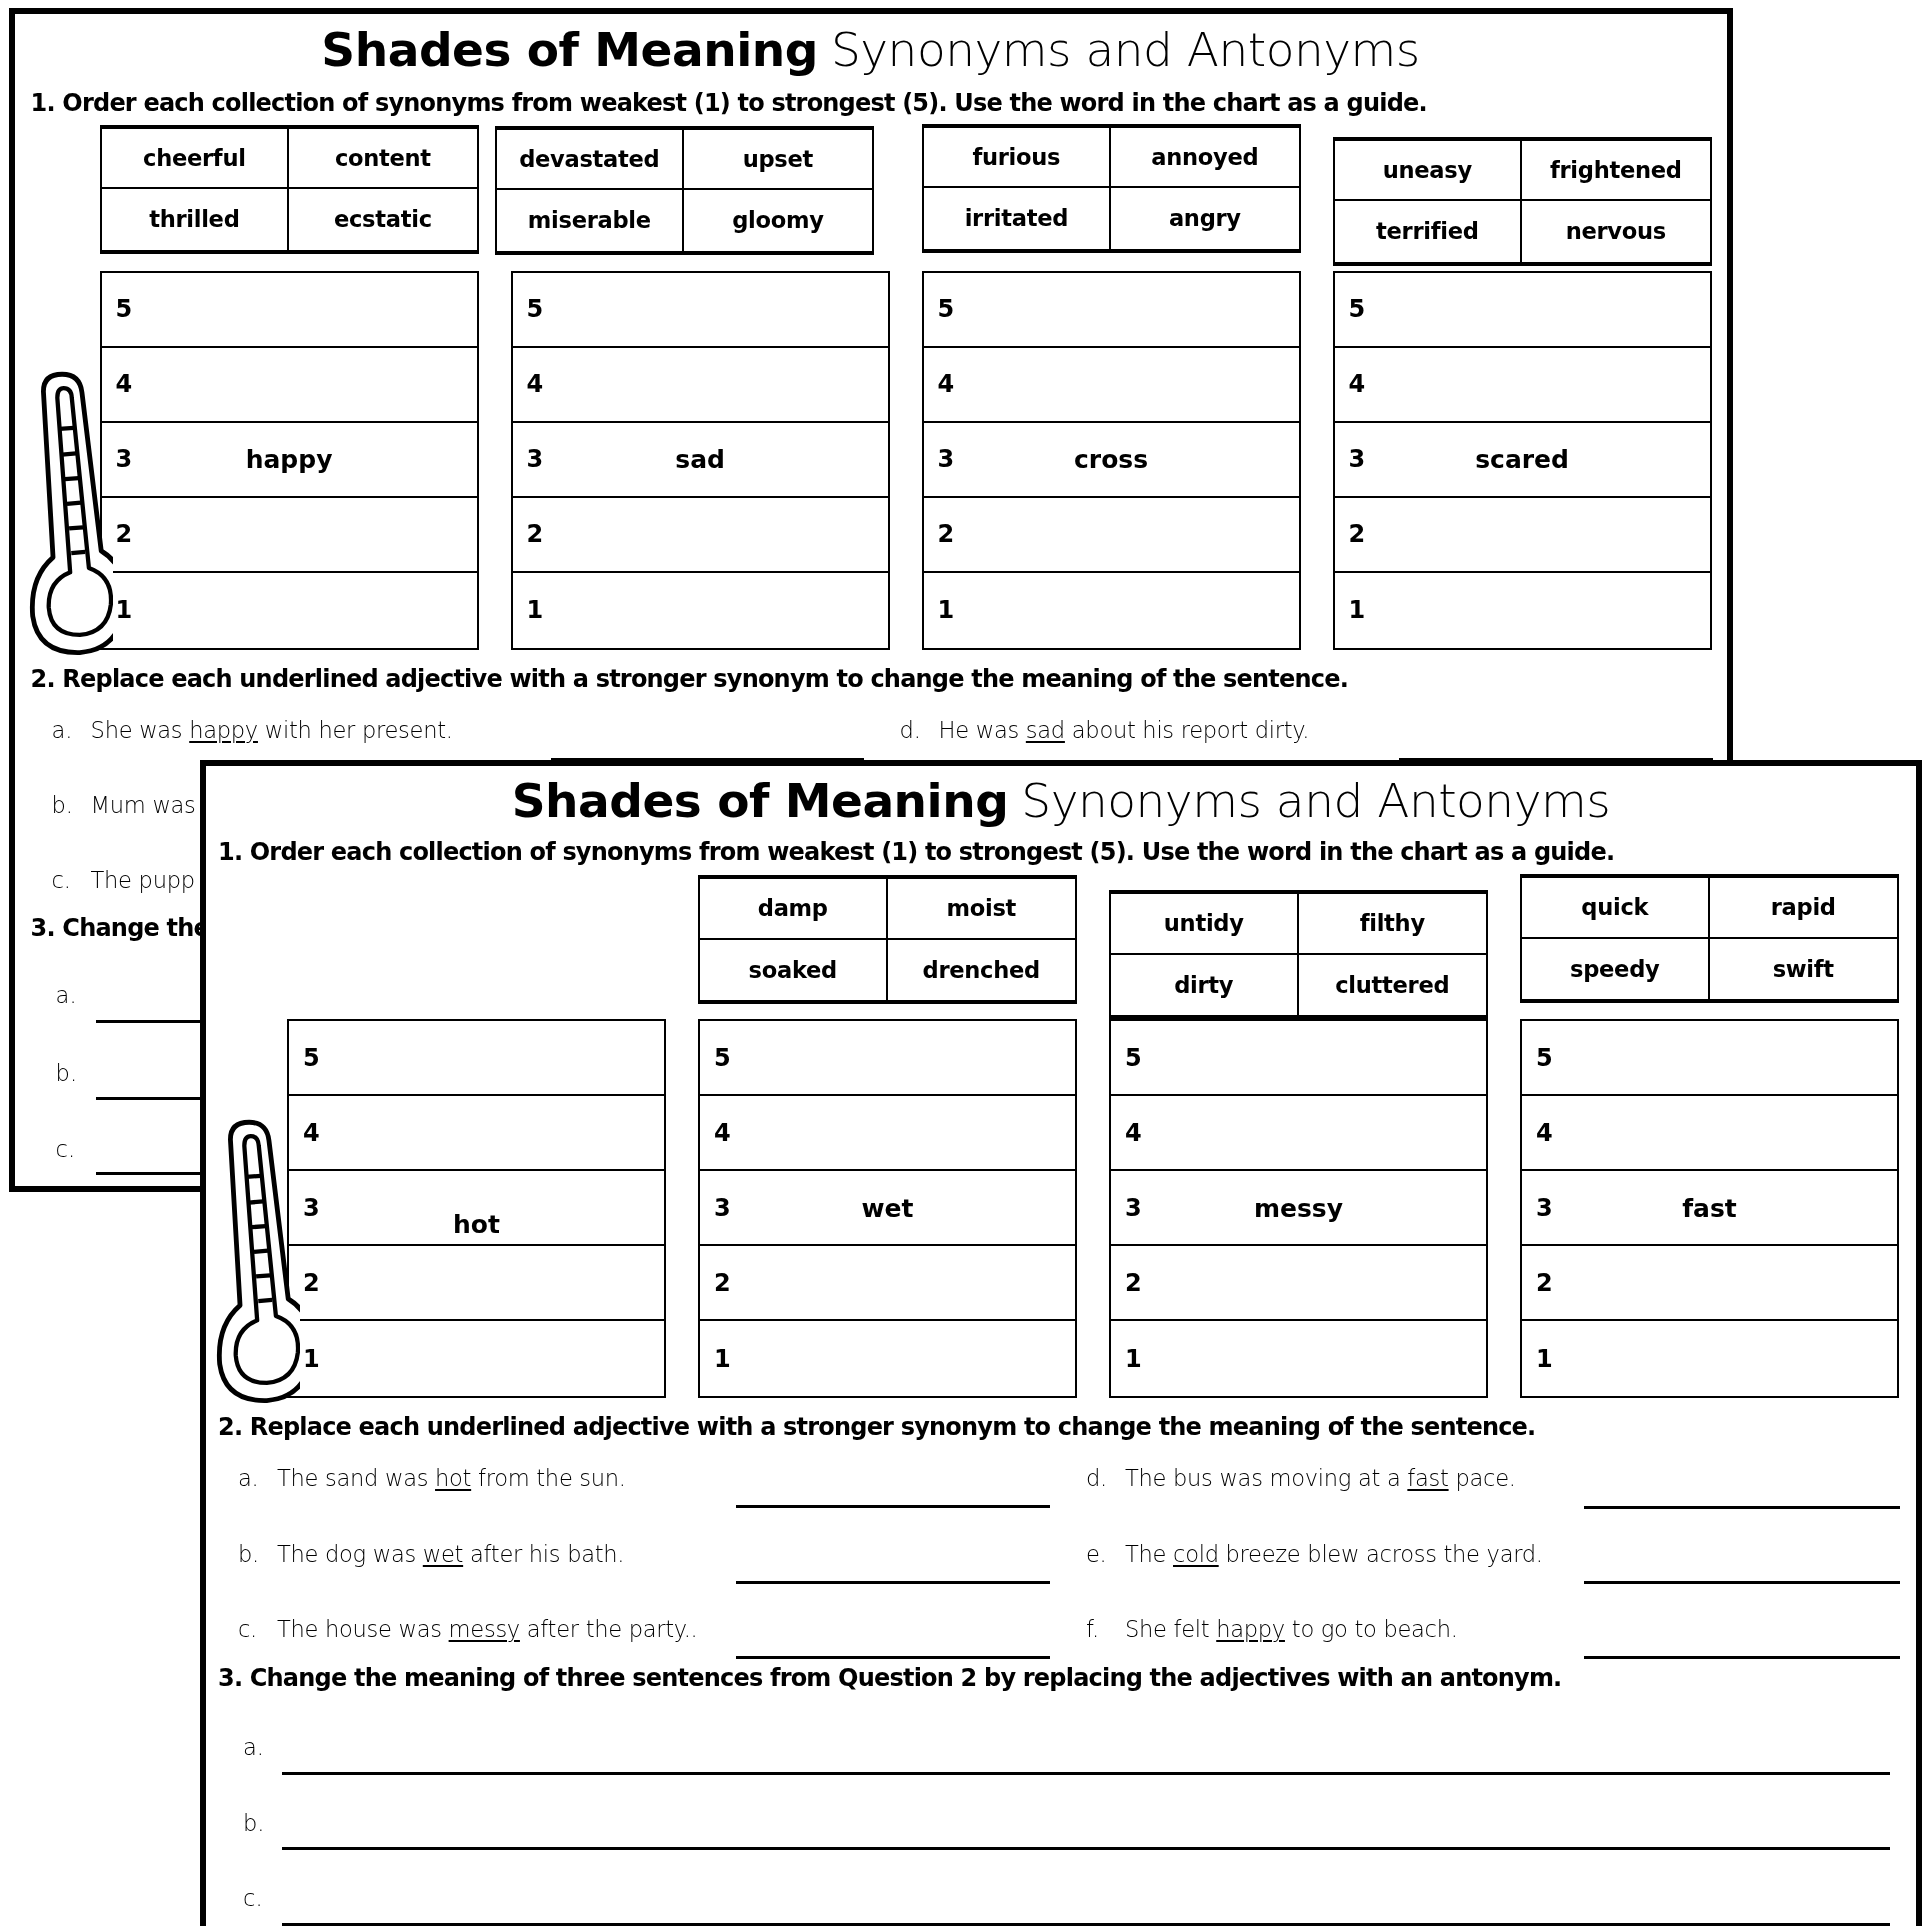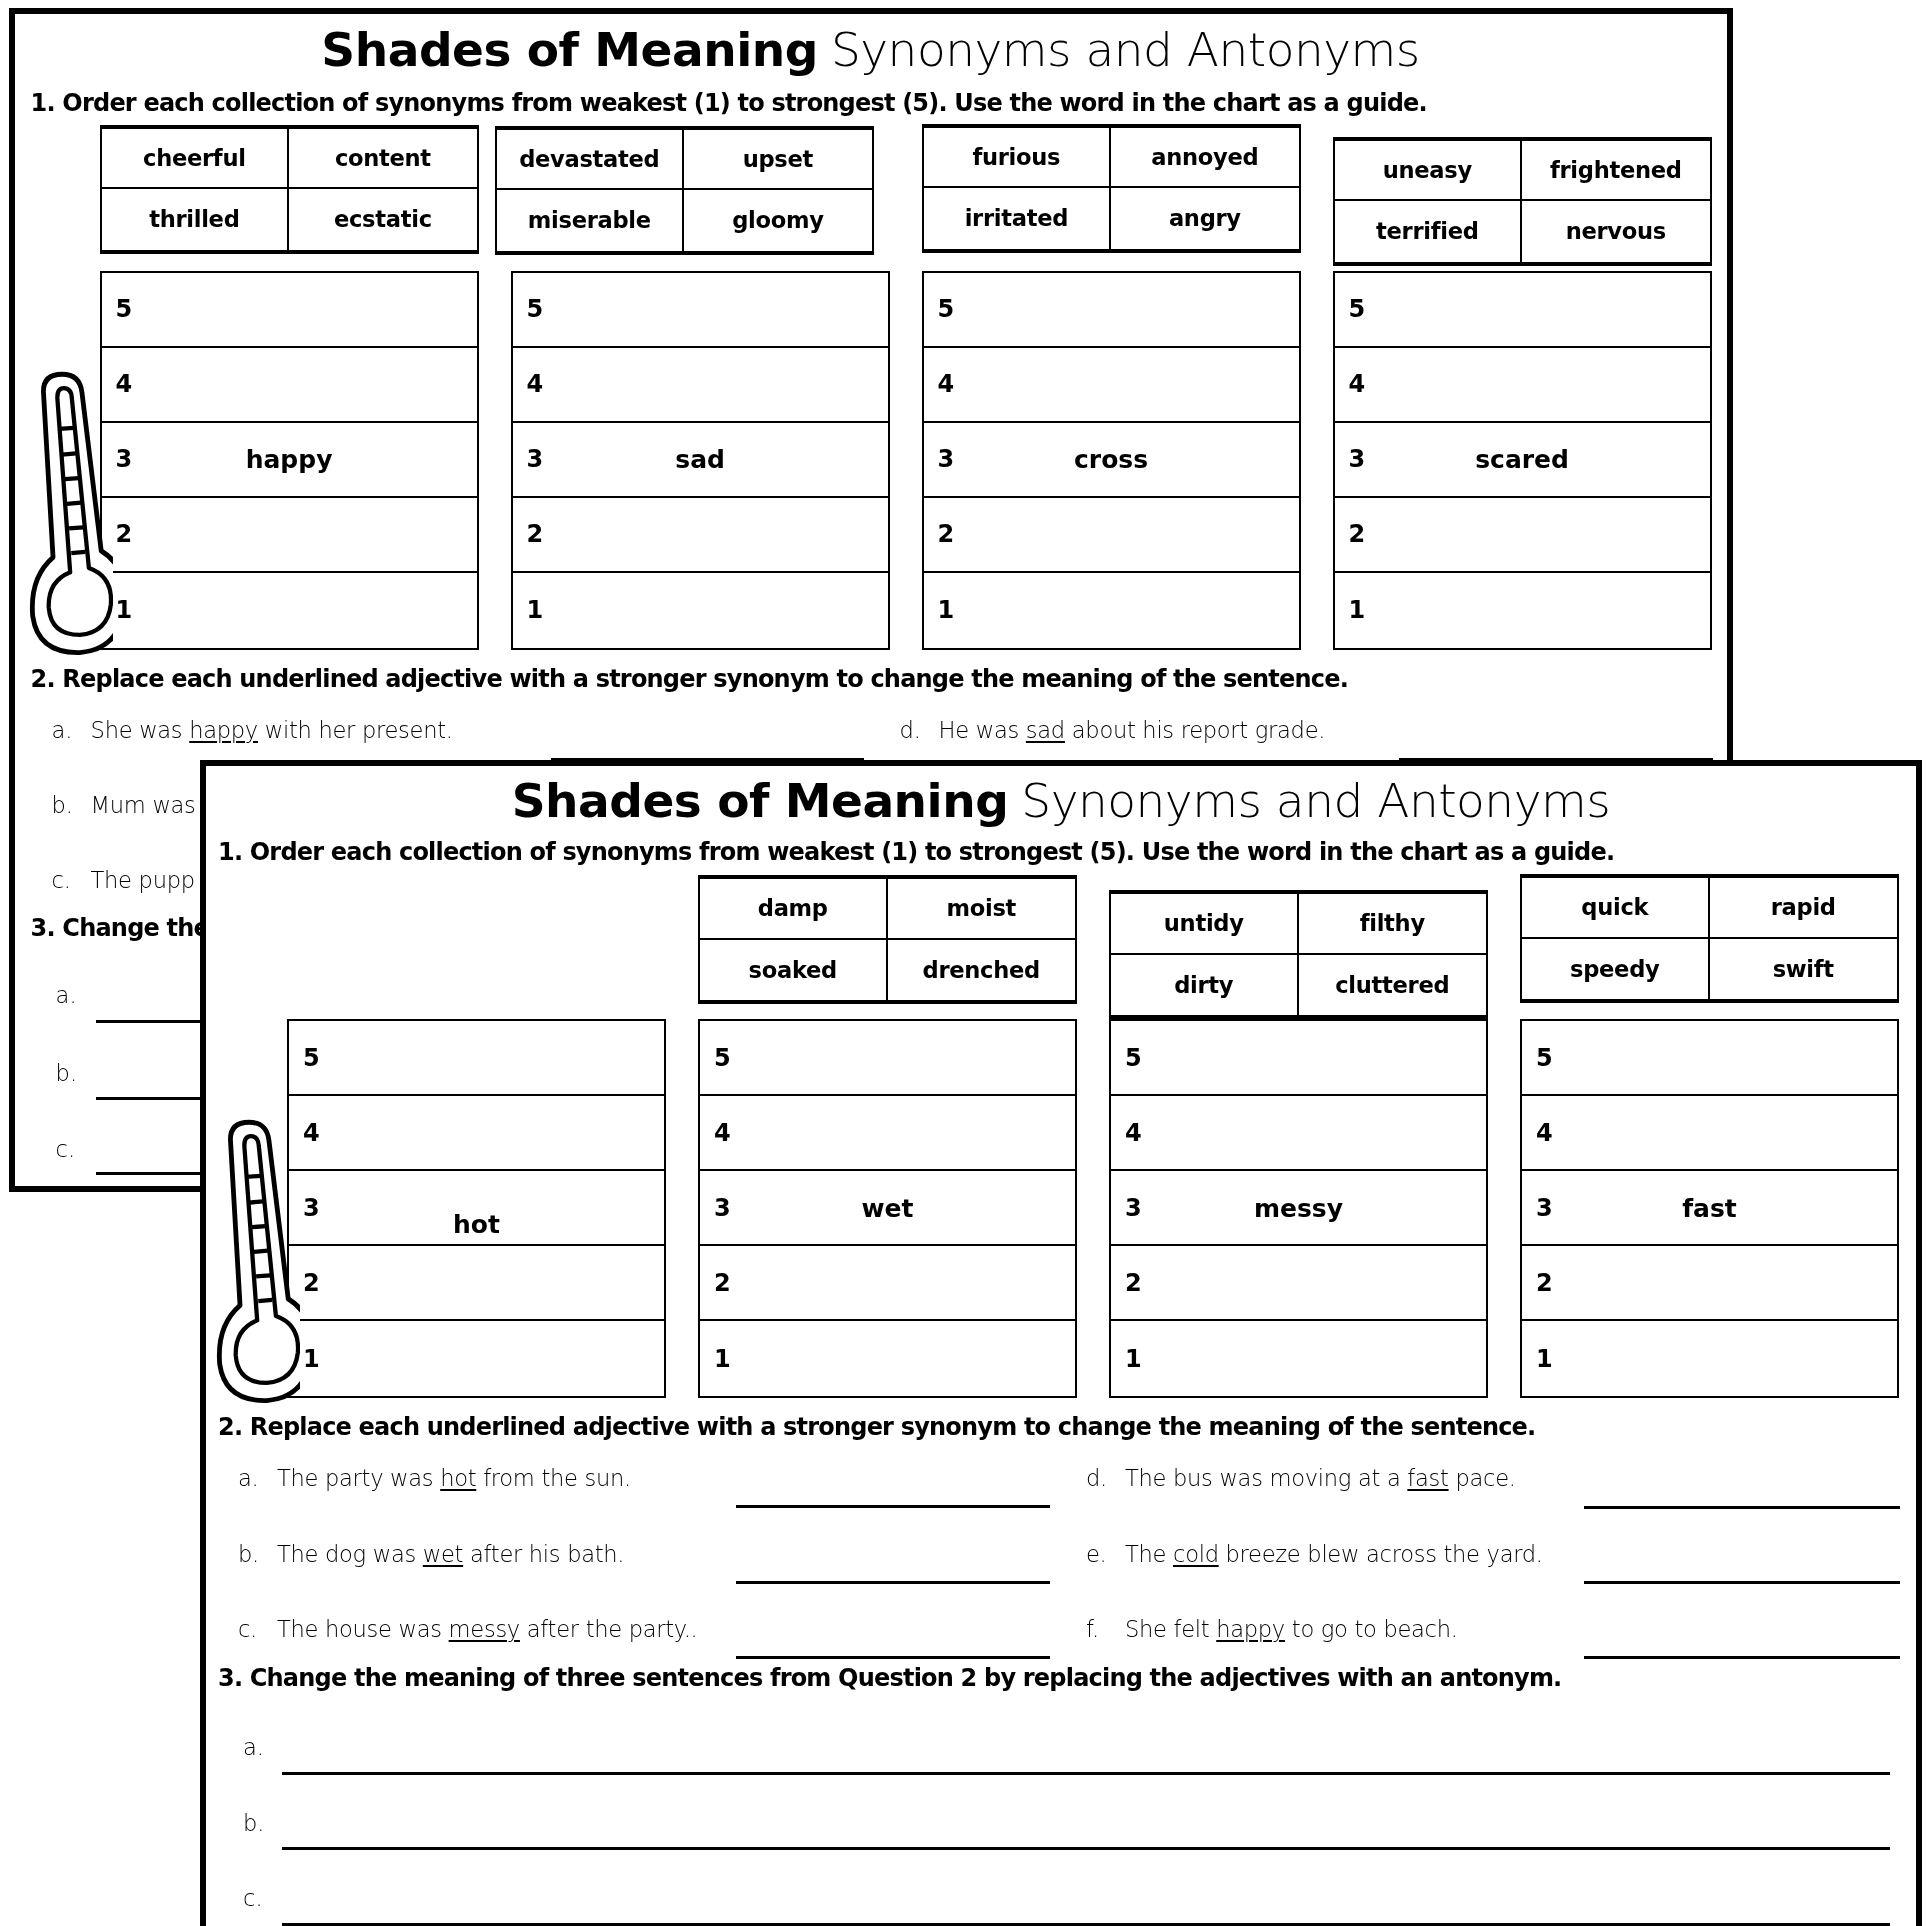--- a/index.html
+++ b/index.html
@@ -155,7 +155,7 @@
   <div class="answer-line" style="left:536px; top:744px; width:313px;"></div>
 
   <div class="sentence" style="left:885px; top:703px;">
-    <span class="letter">d.</span><span>He was </span><u>sad</u><span> about his report grade.</span>
+    <span class="letter">d.</span><span>He was </span><u>sad</u><span> about his report dirty.</span>
   </div>
   <div class="answer-line" style="left:1384px; top:744px; width:314px;"></div>
 

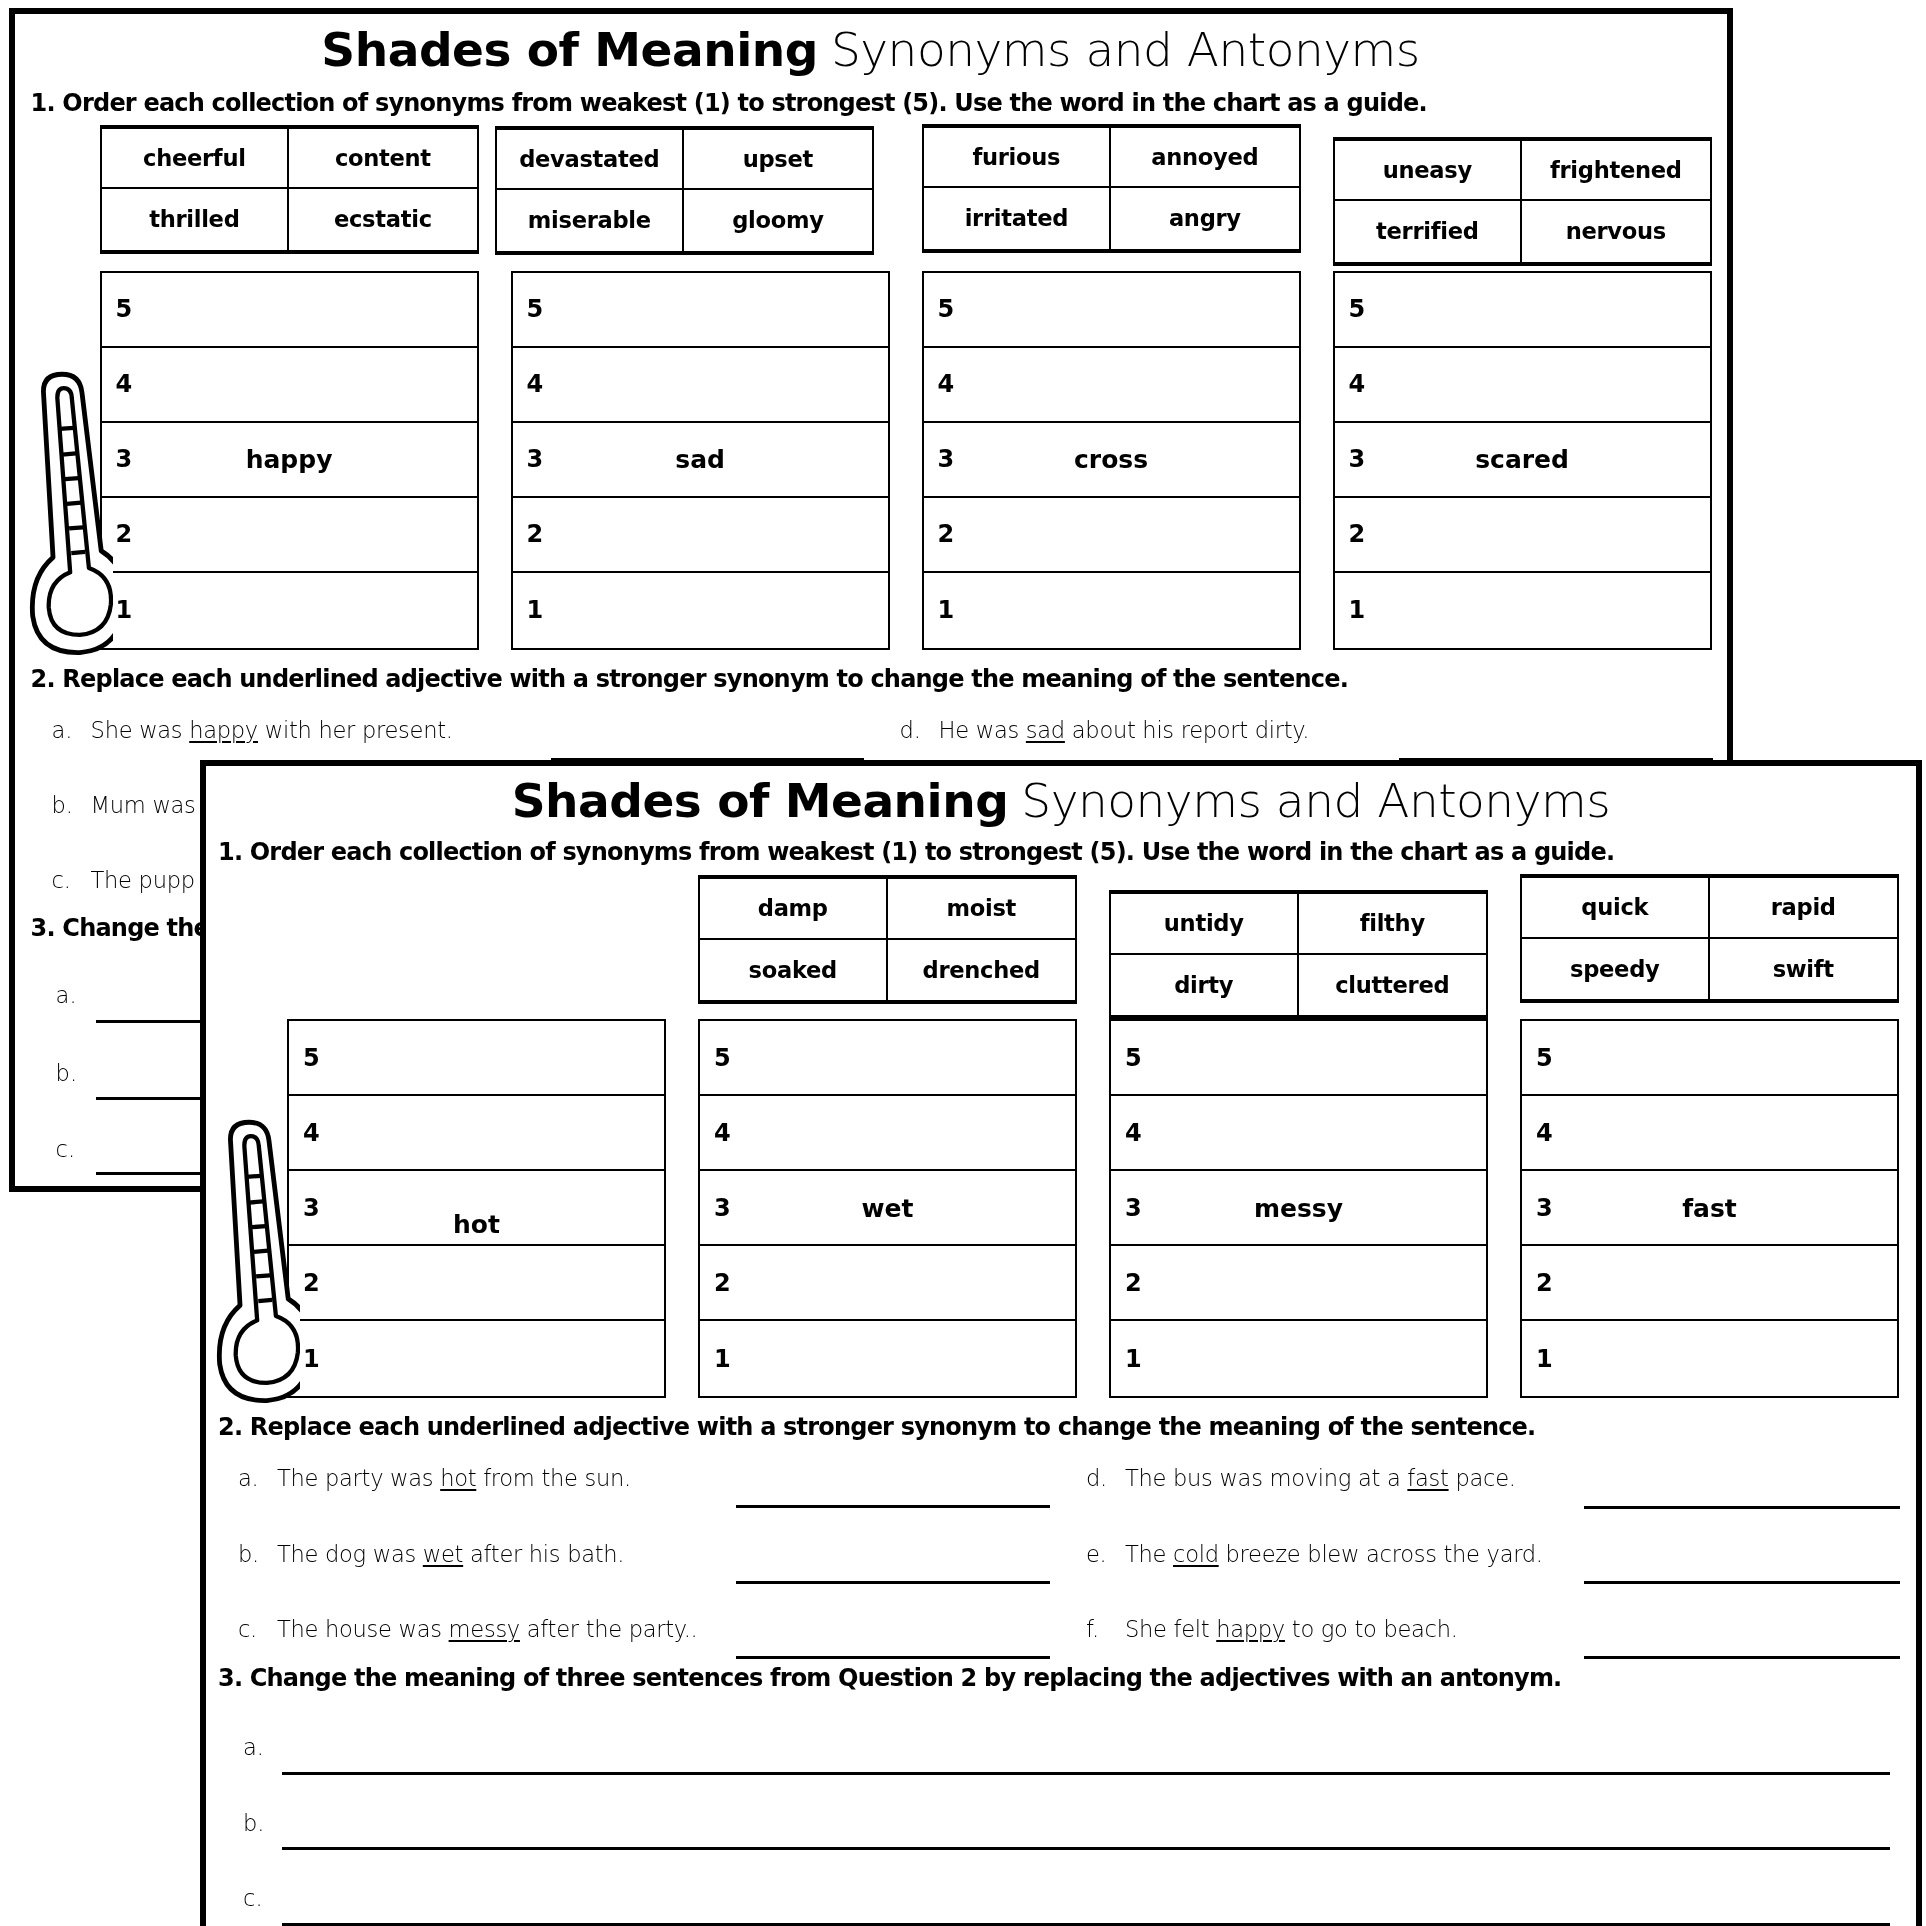--- a/index.html
+++ b/index.html
@@ -288,7 +288,7 @@
   <div class="q-head" style="left:12px; top:647px;">2.   Replace each underlined adjective with a stronger synonym to change the meaning of the sentence.</div>
 
   <div class="sentence" style="left:32px; top:699px;">
-    <span class="letter">a.</span><span>The party was </span><u>hot</u><span> from the sun.</span>
+    <span class="letter">a.</span><span>The sand was </span><u>hot</u><span> from the sun.</span>
   </div>
   <div class="answer-line" style="left:530px; top:739px; width:314px;"></div>
 

